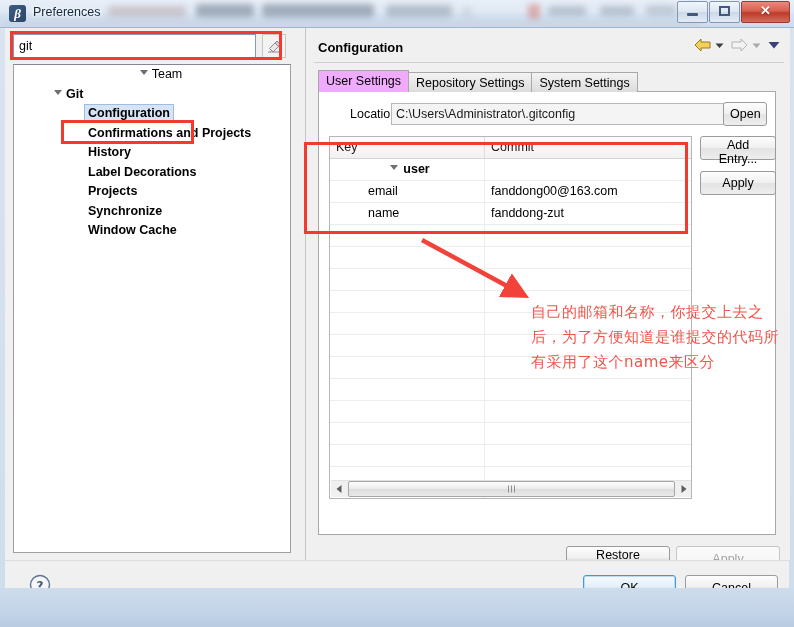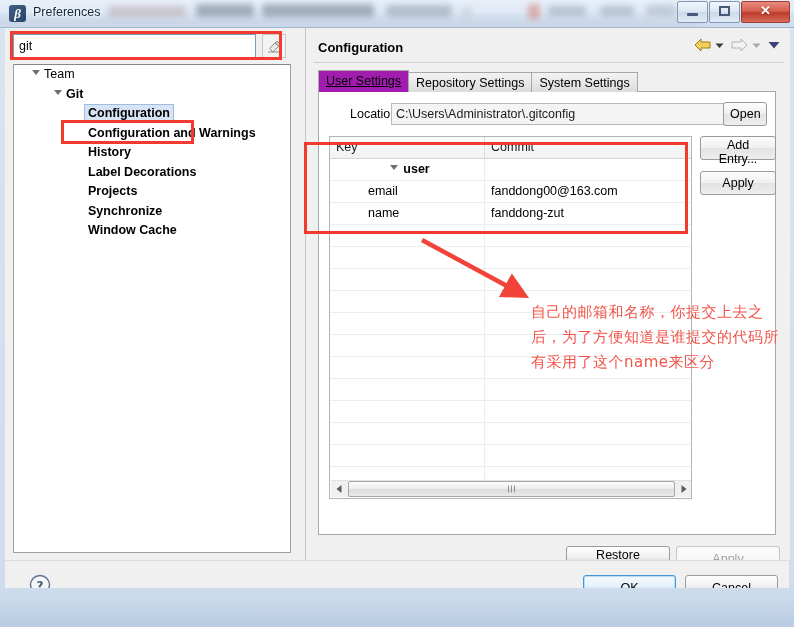--- a/index.html
+++ b/index.html
@@ -198,7 +198,7 @@
   .tw.open { border-left: 4px solid transparent; border-right: 4px solid transparent;
              border-top: 5px solid #6f6f6f; border-bottom: none; vertical-align: 3px;
              margin-right: 4px; }
-  .lvl0 { padding-left: 18px; }
+  .lvl0 { padding-left: 18px; text-align: center; }
   .lvl1 { padding-left: 40px; }
   .lvl2 { padding-left: 74px; font-weight: bold; }
   .tree-item.bold { font-weight: bold; }

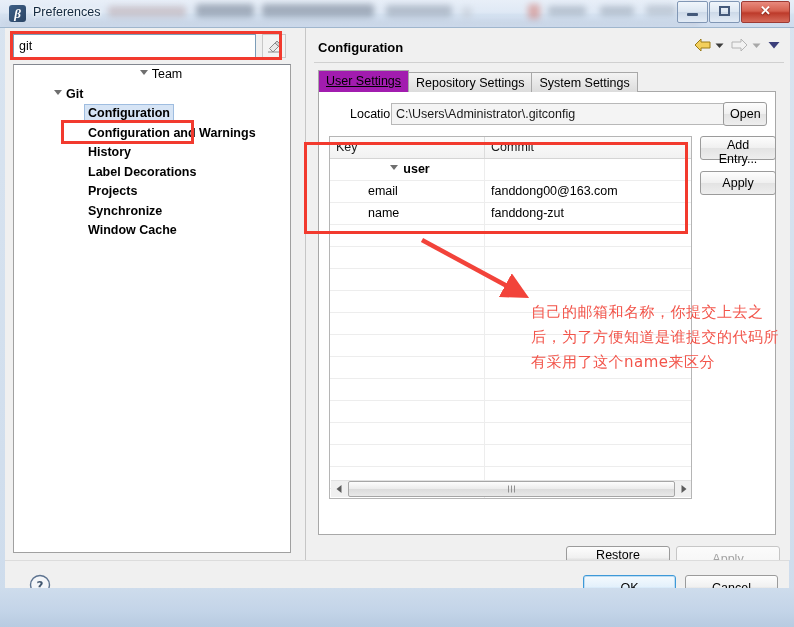--- a/index.html
+++ b/index.html
@@ -273,12 +273,11 @@
     position: relative;
   }
   .tab.active {
-    background: #a21caf;
+    background: #f0abfc;
     border-color: #a8a8a8;
     height: 22px;
     line-height: 21px;
     z-index: 2;
-    text-decoration: underline;
   }
   .tab-panel {
     position: absolute;

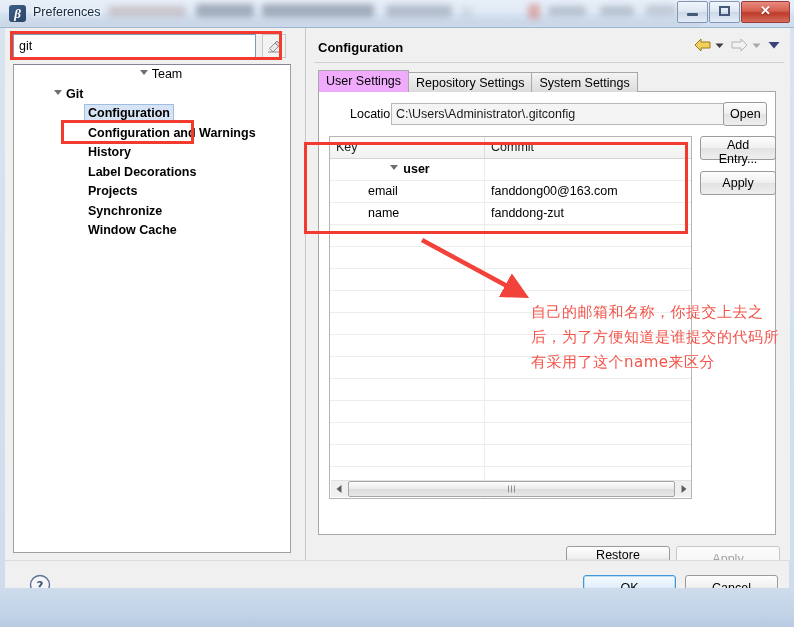--- a/index.html
+++ b/index.html
@@ -569,7 +569,7 @@
               <div class="tree-item lvl0"><span class="tw open"></span><span>Team</span></div>
               <div class="tree-item lvl1 bold"><span class="tw open"></span><span>Git</span></div>
               <div class="tree-item lvl2"><span class="tree-sel-label" style="font-weight: bold;">Configuration</span></div>
-              <div class="tree-item lvl2 bold"><span>Configuration and Warnings</span></div>
+              <div class="tree-item lvl2 bold"><span>Confirmations and Projects</span></div>
               <div class="tree-item lvl2 bold"><span>History</span></div>
               <div class="tree-item lvl2 bold"><span>Label Decorations</span></div>
               <div class="tree-item lvl2 bold"><span>Projects</span></div>

